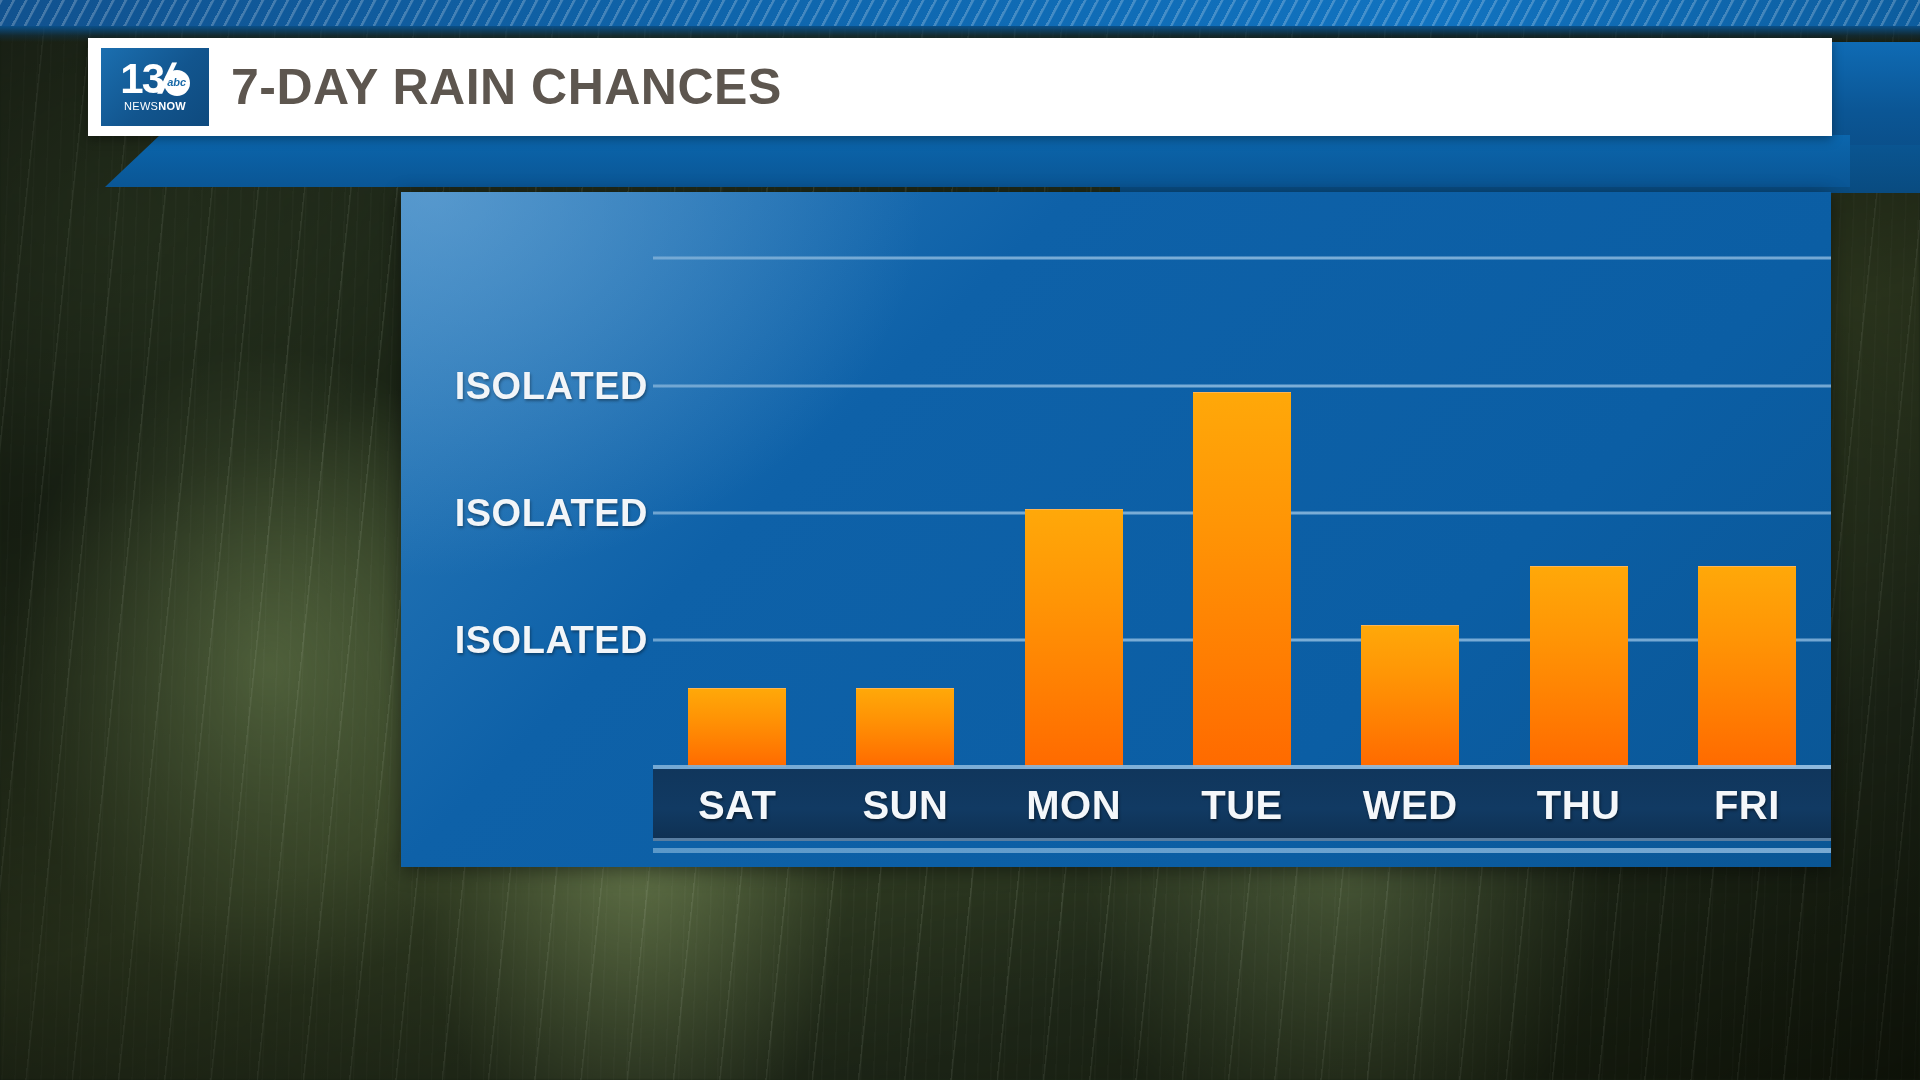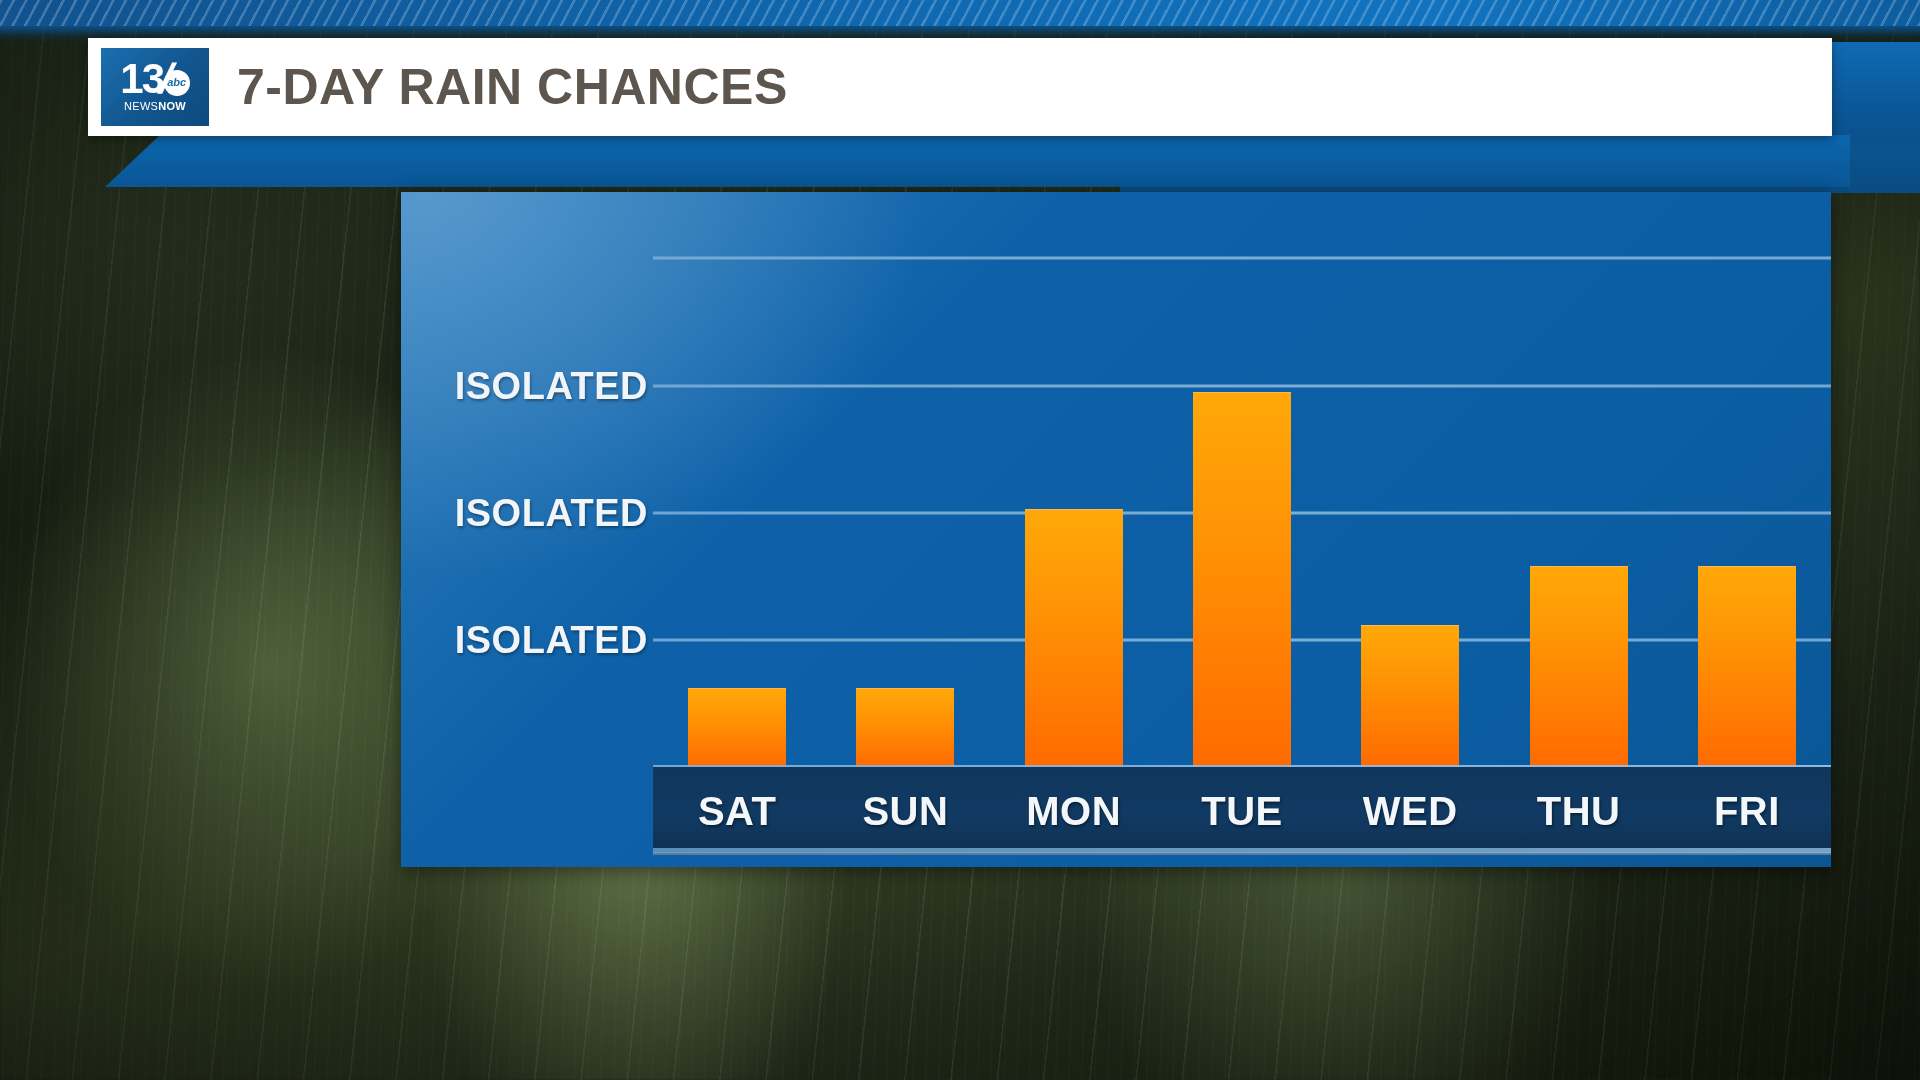--- a/index.html
+++ b/index.html
@@ -115,7 +115,7 @@
   .logo-bottom span{ font-weight:400; }
 
   .title-text{
-    margin-left:28px;
+    margin-left:22px;
     font-size:50px; font-weight:700;
     color:#5d564f; letter-spacing:.5px;
     white-space:nowrap;

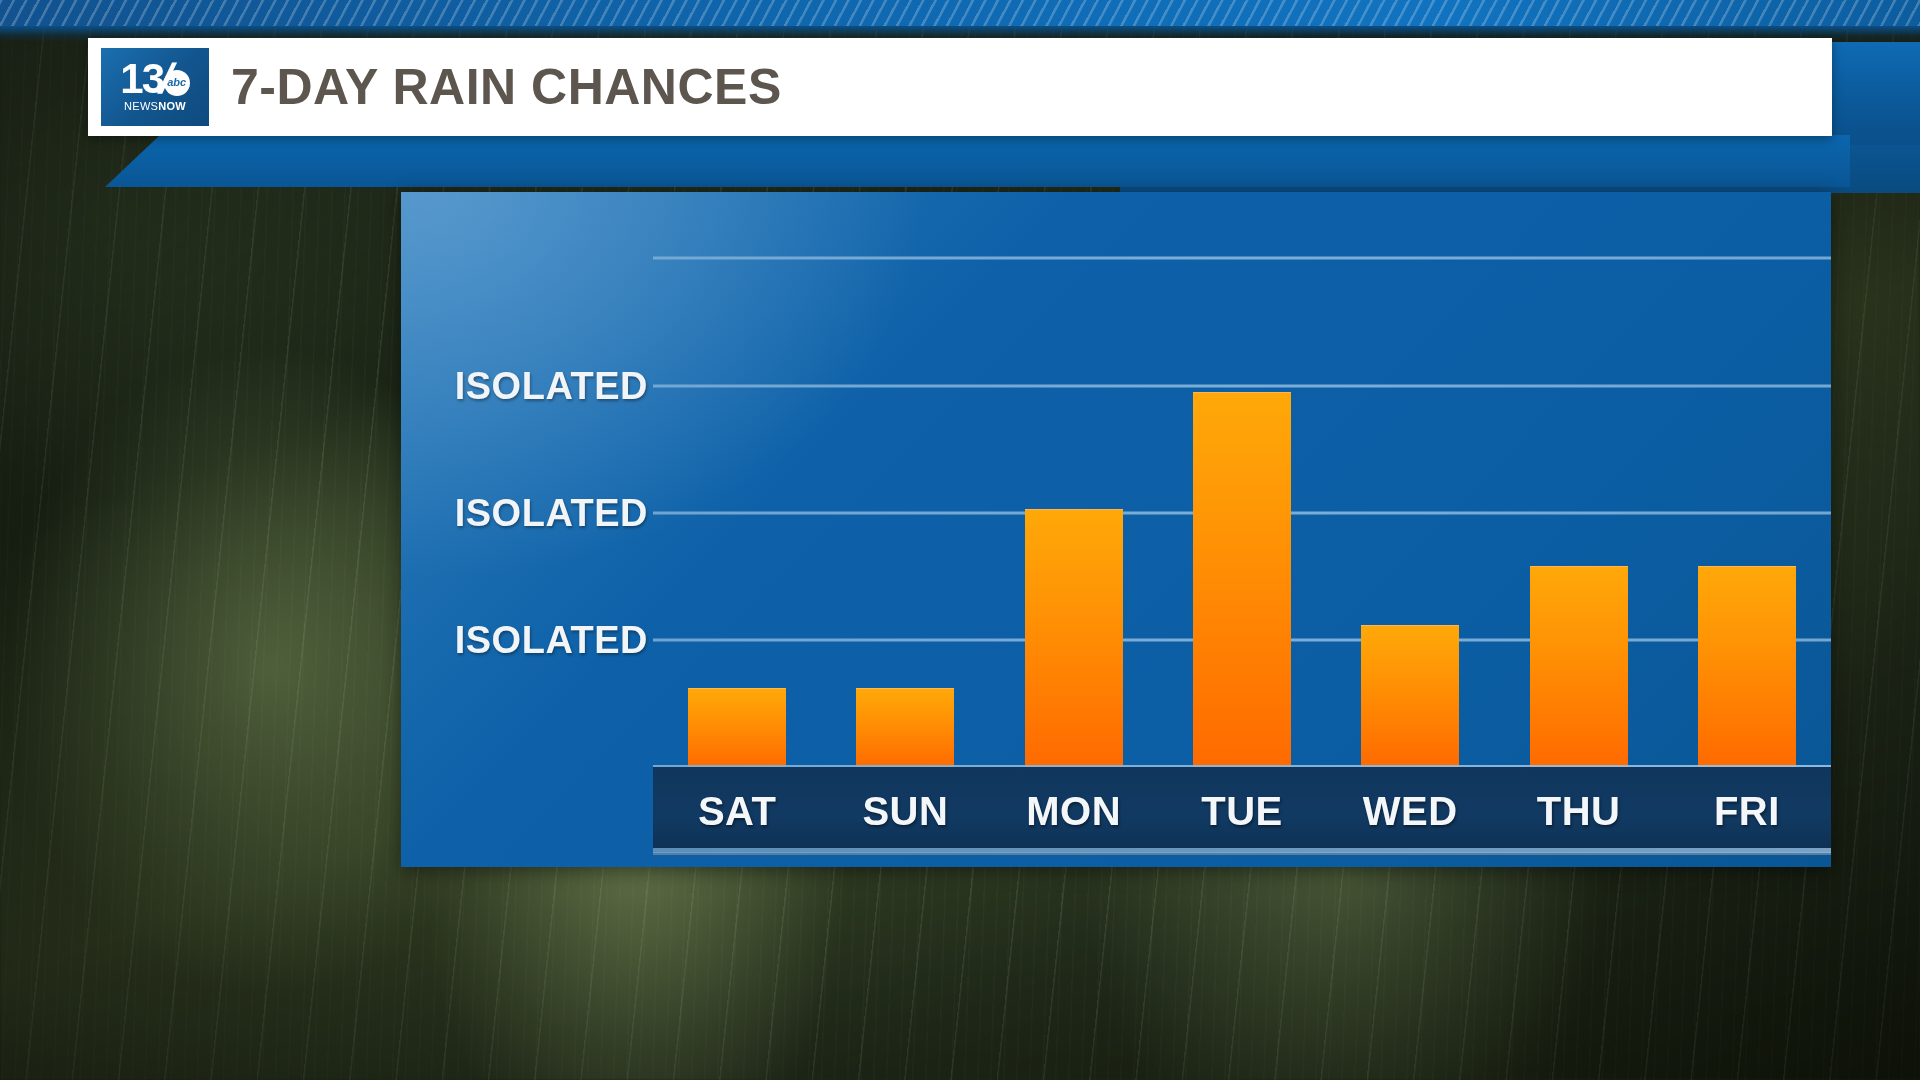--- a/index.html
+++ b/index.html
@@ -166,7 +166,7 @@
     opacity:.9;
   }
   .axis-strip{
-    position:absolute; left:252px; bottom:12px; width:1178px; height:88px;
+    position:absolute; left:252px; bottom:26px; width:1178px; height:72px;
     background:linear-gradient(180deg,#10365c 0%,#113a63 55%,#0e3052 100%);
     box-shadow:inset 0 -3px 0 rgba(150,190,225,.55);
     display:flex; align-items:center;padding-left:13px;

